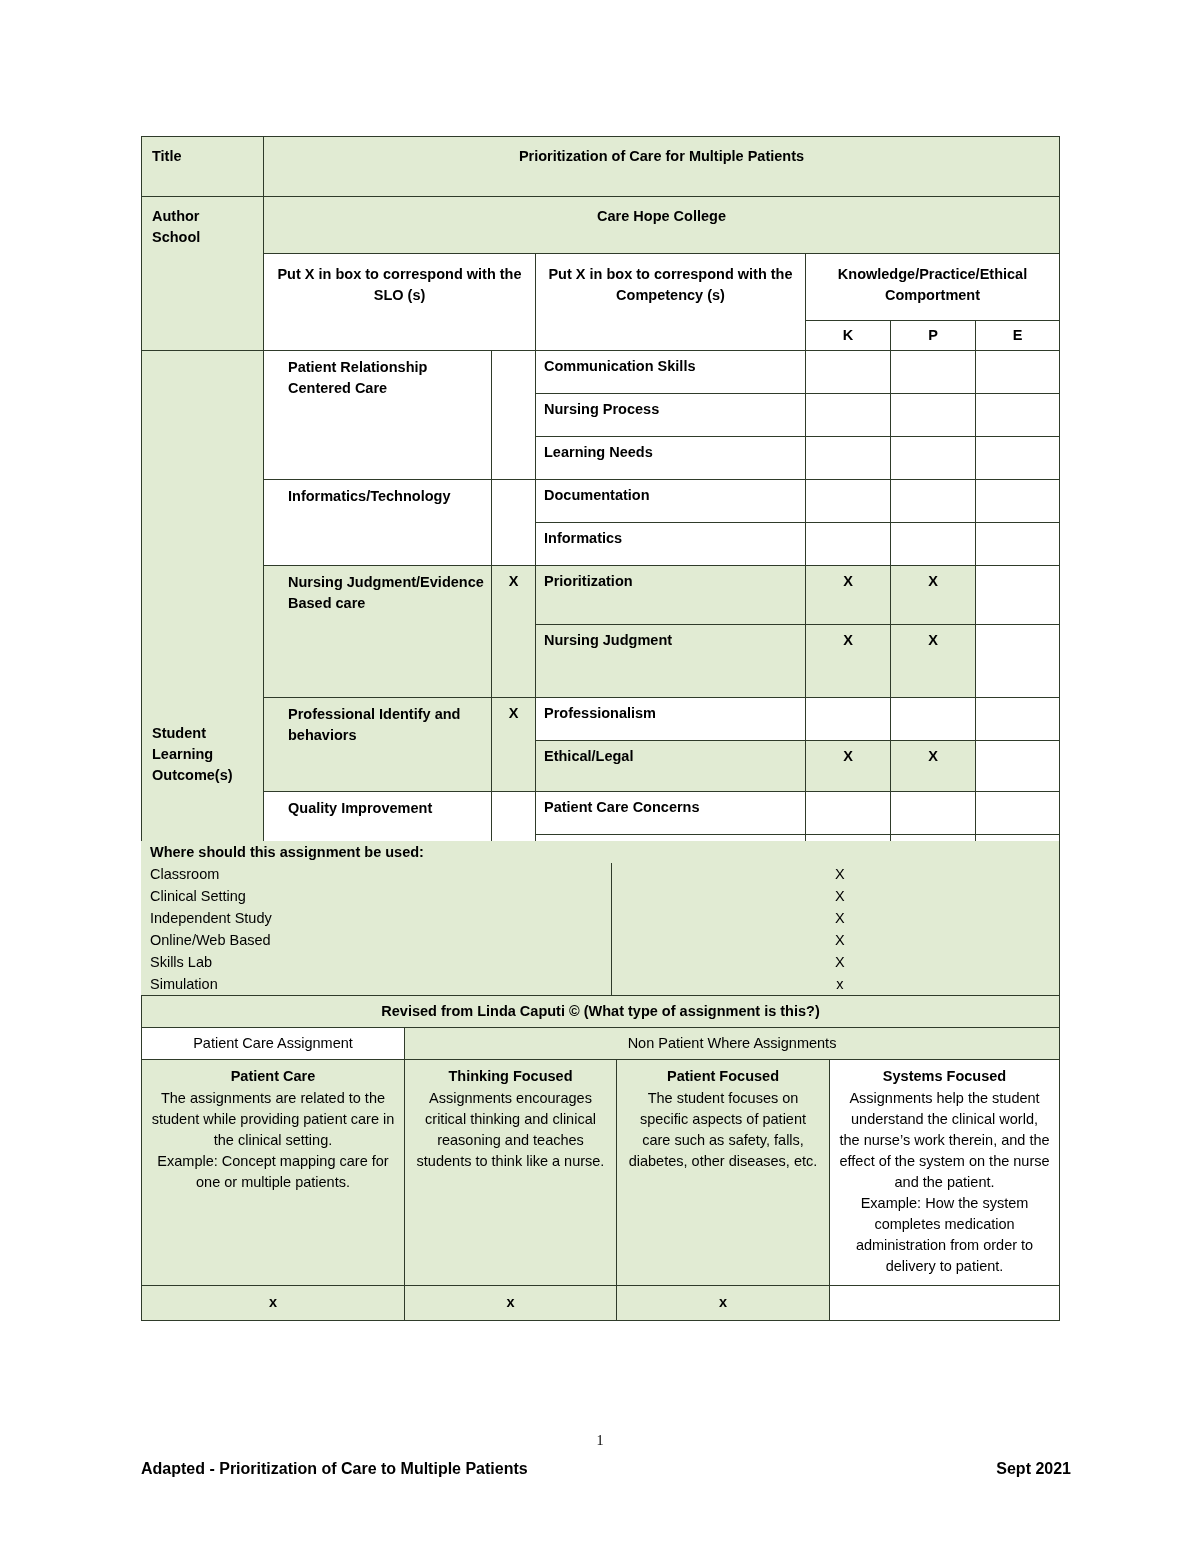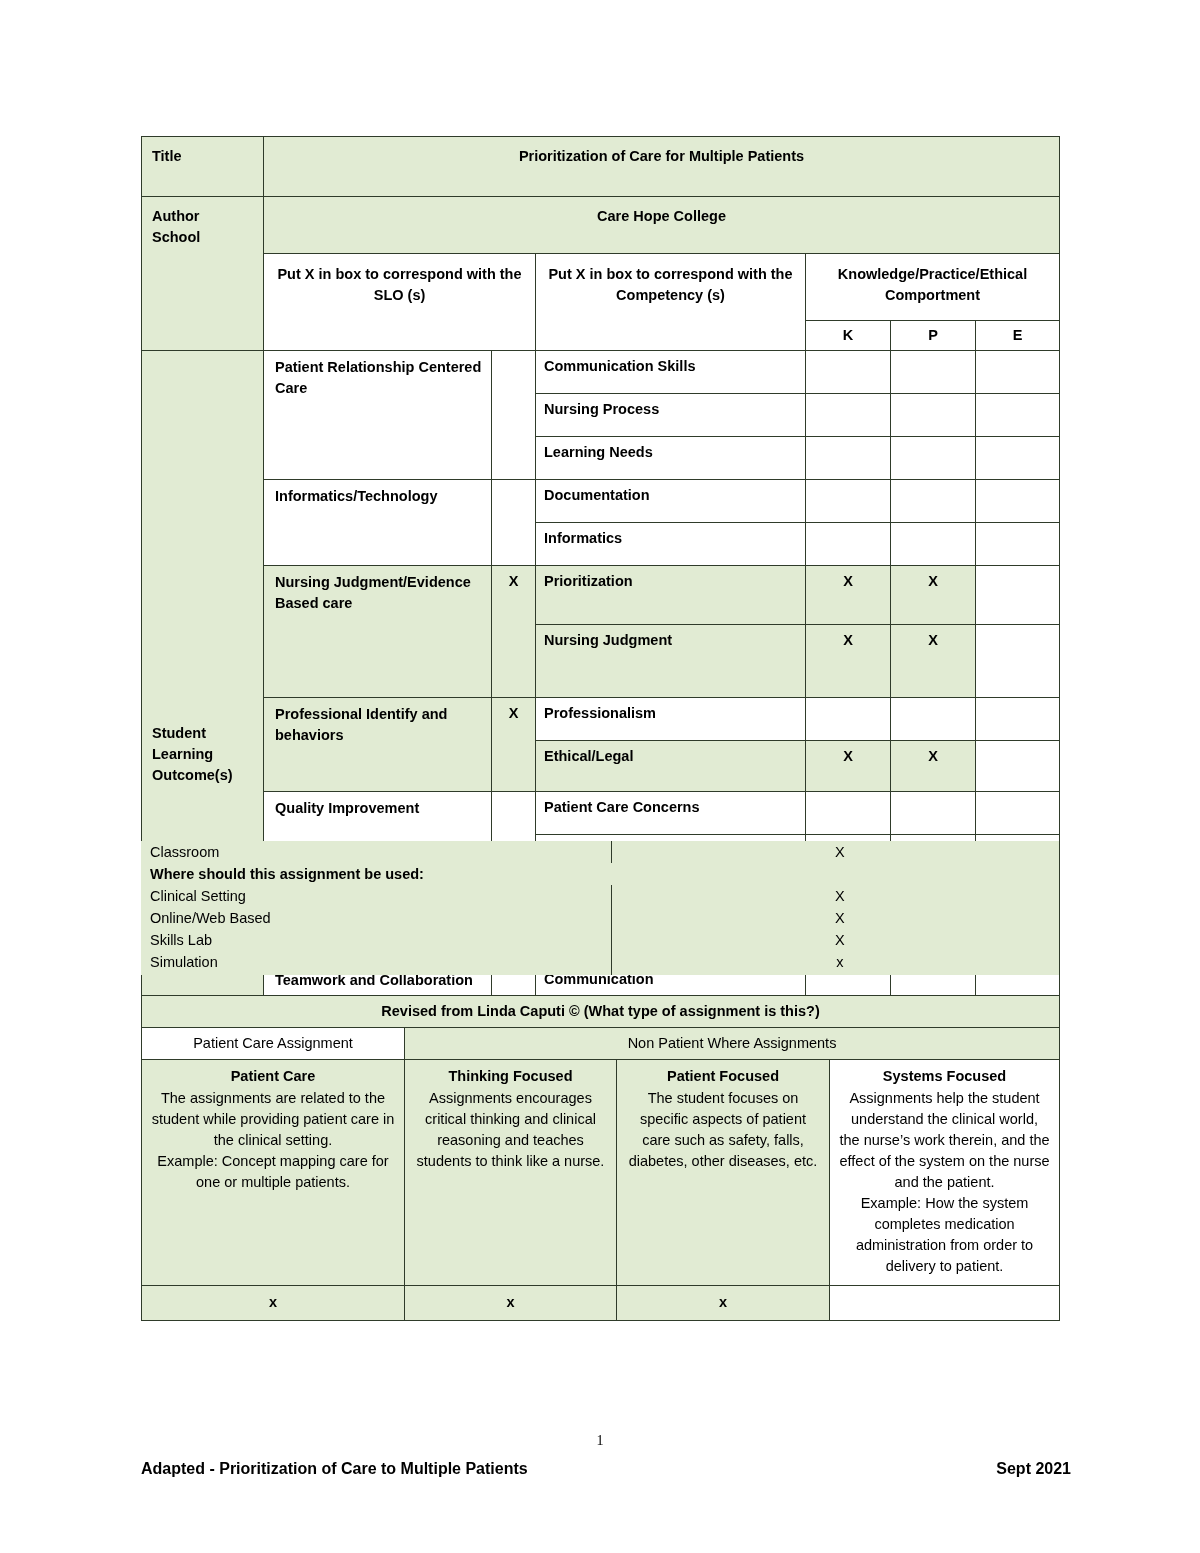--- a/index.html
+++ b/index.html
@@ -26,7 +26,7 @@
   .hdr-instr{font-size:15.5px;font-weight:bold;text-align:center;padding:10px 10px 8px 10px;line-height:1.38;}
   .kpe{font-size:14.5px;font-weight:bold;text-align:center;padding:4px 0 4px 0;}
   .slo-label{font-size:15.5px;font-weight:bold;padding:0 0 0 10px;line-height:1.5;}
-  .dom{font-size:14.5px;font-weight:bold;padding:6px 6px 6px 11px;line-height:1.42;}
+  .dom{font-size:14.5px;font-weight:bold;padding:6px 6px 6px 24px;line-height:1.42;}
   .comp{font-size:14.5px;font-weight:bold;padding:5px 6px 5px 8px;line-height:1.42;}
   .mark{font-size:14.5px;font-weight:bold;text-align:center;padding:5px 0 0 0;}
   .mark-sm{font-size:11.5px;font-weight:bold;text-align:center;padding:6px 0 0 0;}

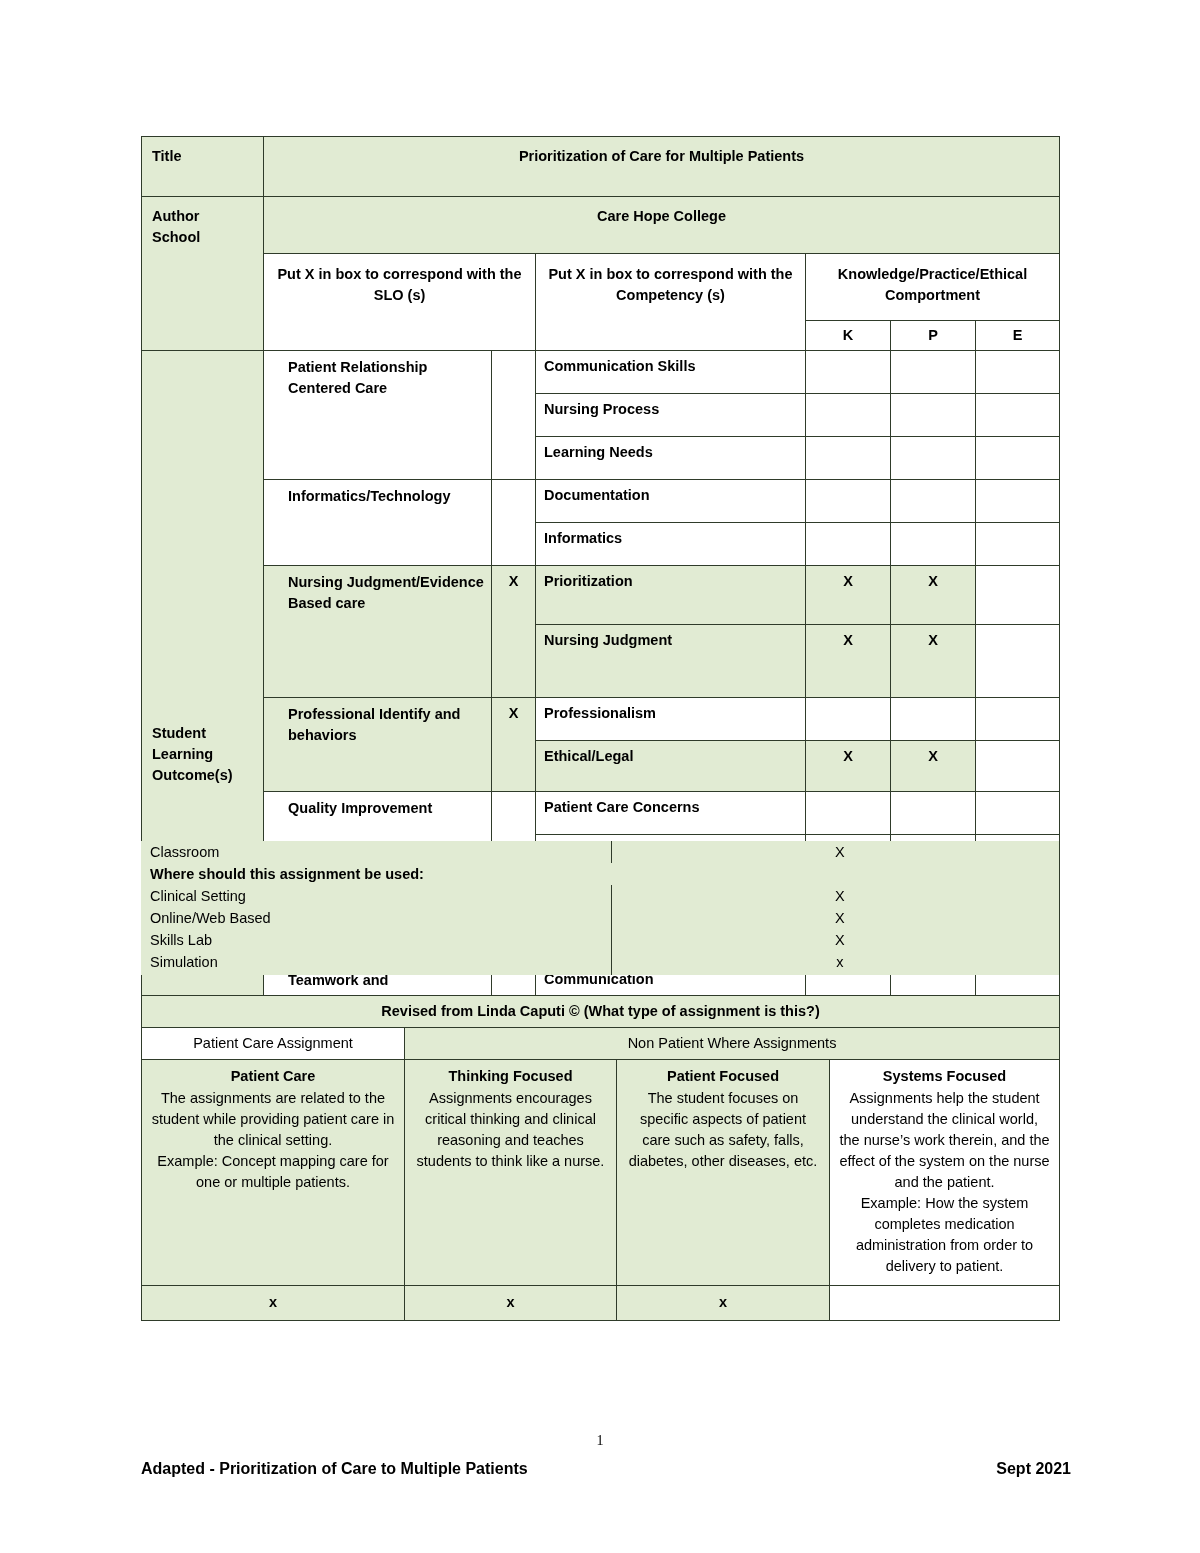--- a/index.html
+++ b/index.html
@@ -227,13 +227,13 @@
       </colgroup>
     <tbody>
       <tr>
+        <td class="wu-head" colspan="2">Where should this assignment be used:</td>
+      </tr>
+
+    <tr>
           <td>Classroom</td>
           <td class="wu-x wu-sep">X</td>
         </tr>
-
-    <tr>
-        <td class="wu-head" colspan="2">Where should this assignment be used:</td>
-      </tr>
         <tr>
           <td>Clinical Setting</td>
           <td class="wu-x wu-sep">X</td>

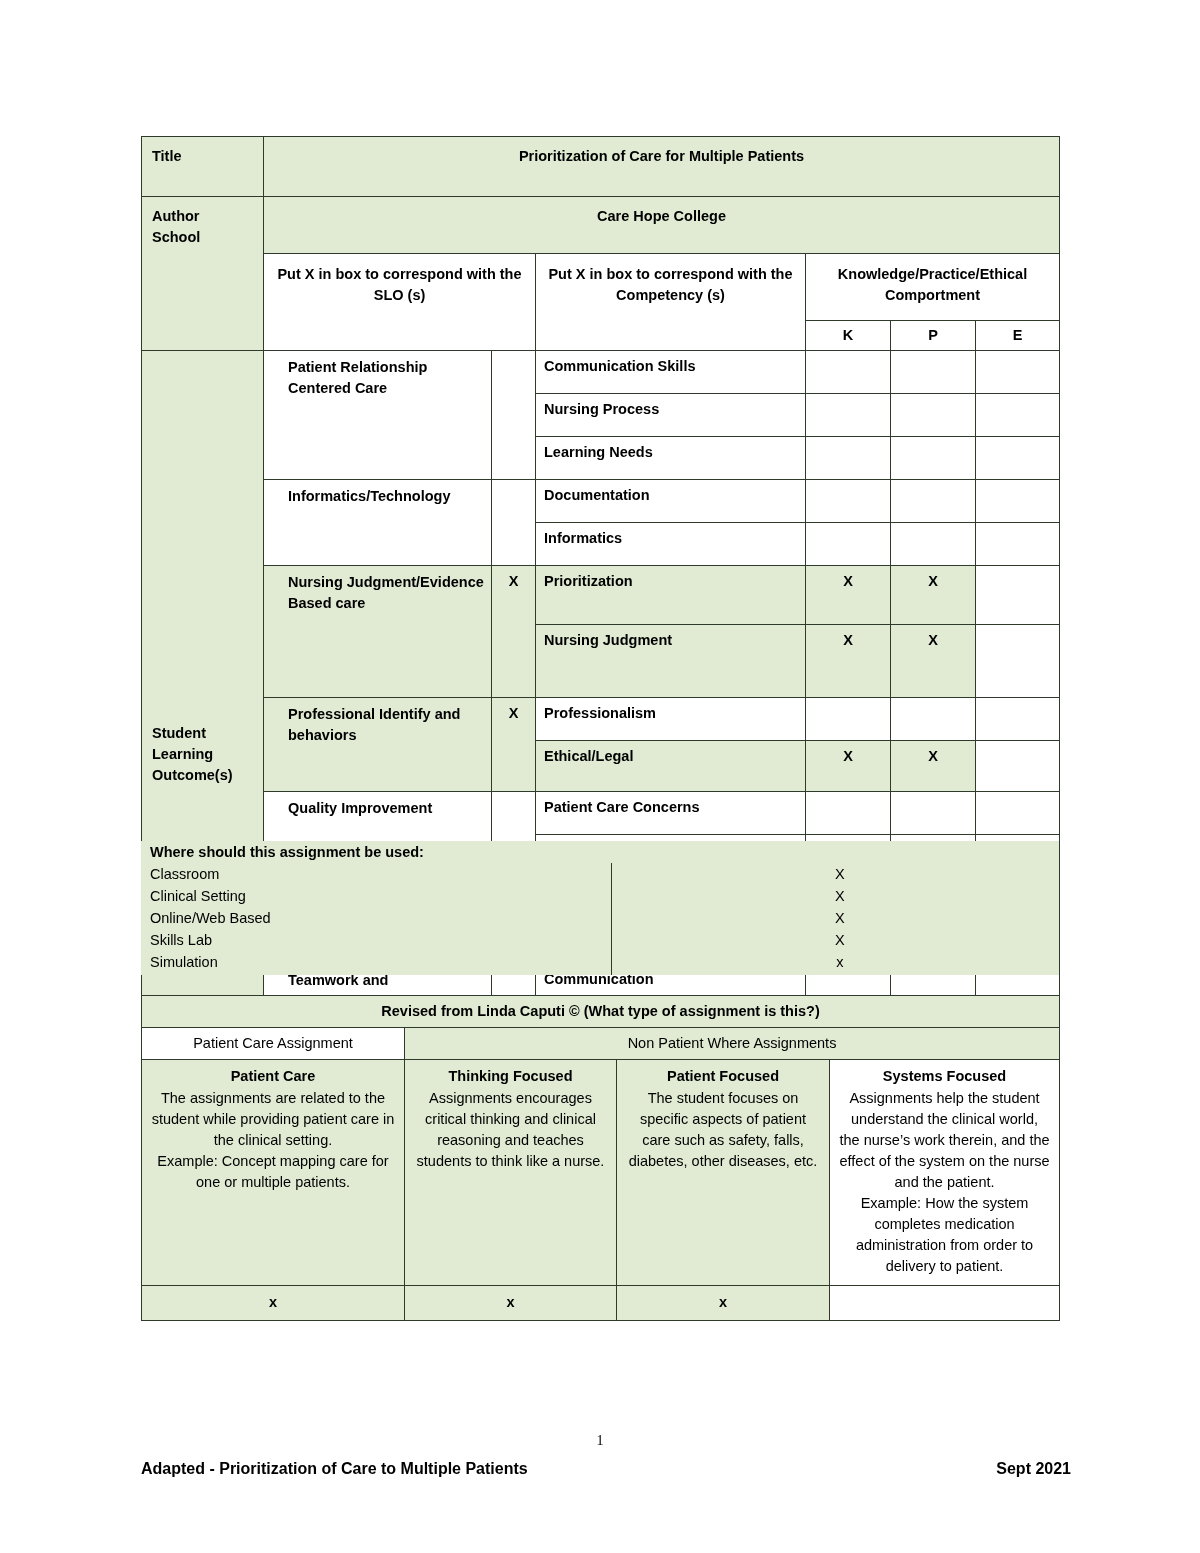--- a/index.html
+++ b/index.html
@@ -239,6 +239,10 @@
           <td class="wu-x wu-sep">X</td>
         </tr>
         <tr>
+          <td>Independent Study</td>
+          <td class="wu-x wu-sep">X</td>
+        </tr>
+        <tr>
           <td>Online/Web Based</td>
           <td class="wu-x wu-sep">X</td>
         </tr>

